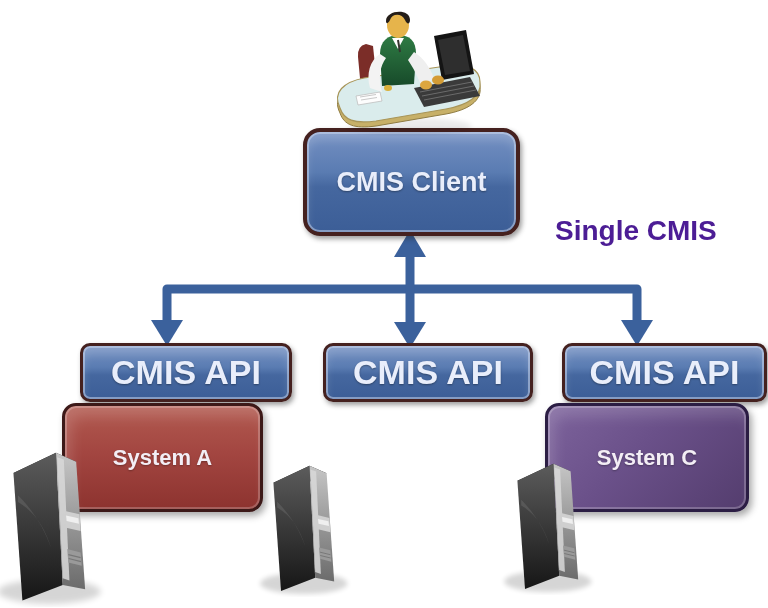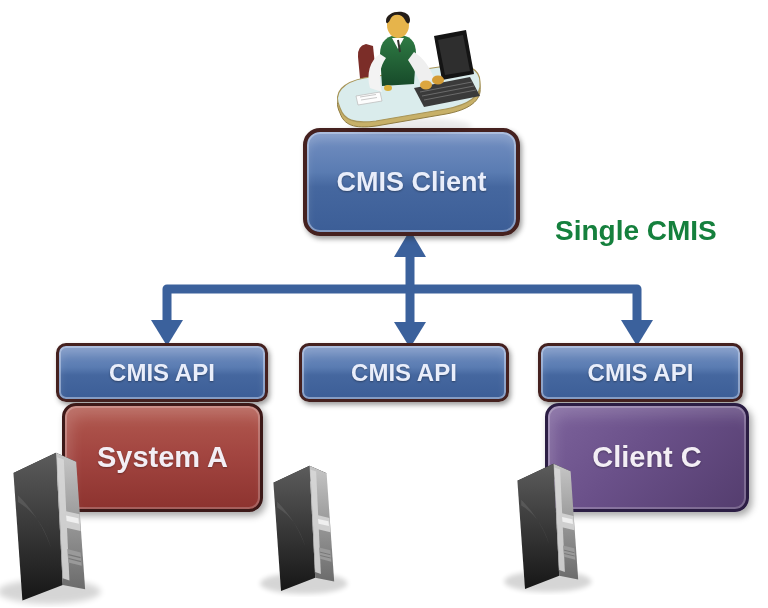--- a/index.html
+++ b/index.html
@@ -46,7 +46,7 @@
   
   #connector-label{
     left:555px;top:213px;width:190px;
-    color:#15803d;font-size:28px;font-weight:600;line-height:35px;
+    color:#4c1d95;font-size:28px;font-weight:600;line-height:35px;
   }
   
   #arrows-svg{left:0;top:0;z-index:1;}

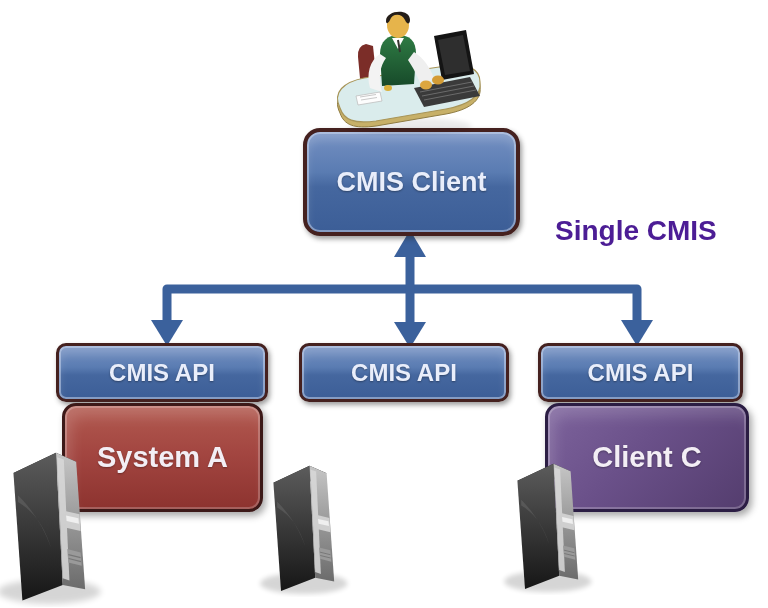--- a/index.html
+++ b/index.html
@@ -20,7 +20,7 @@
   }
   #client-box{left:303px;top:128px;width:209px;height:100px;border-radius:17px;border-width:4px;
     font-size:27px;line-height:34px;text-align:center;}
-  .api-box{font-size:24px;}
+  .api-box{font-size:34px;margin-left:24px;}
   #api-box-a{left:56px;top:343px;width:206px;height:53px;}
   #api-box-b{left:299px;top:343px;width:204px;height:53px;}
   #api-box-c{left:538px;top:343px;width:199px;height:53px;}

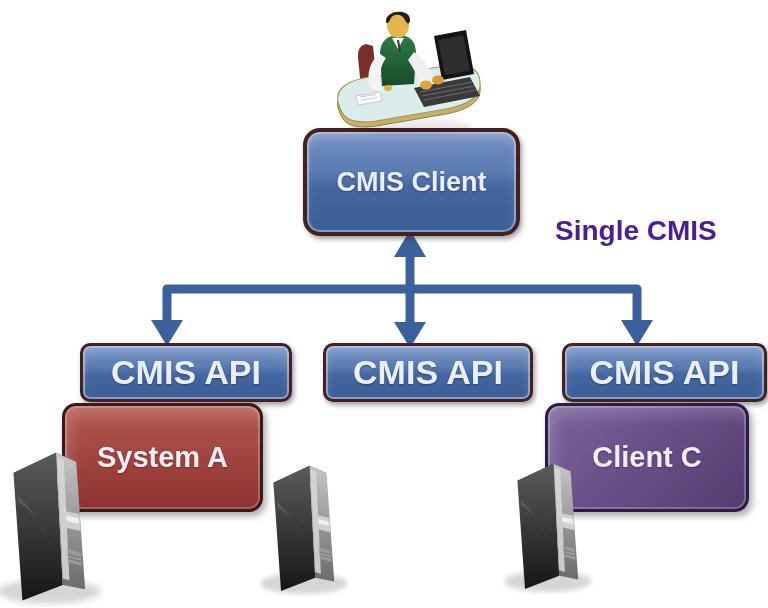--- a/index.html
+++ b/index.html
@@ -31,7 +31,7 @@
                inset 0 0 0 2px rgba(255,255,255,.22),
                inset 6px 10px 14px rgba(255,255,255,.16);
     display:flex;align-items:center;justify-content:center;
-    color:#f3eef5;font-weight:700;font-size:29px;text-shadow:0 1px 2px rgba(0,0,0,.3);
+    color:#f3eef5;font-weight:700;font-size:22px;text-shadow:0 1px 2px rgba(0,0,0,.3);
     white-space:pre;
   }
   #system-a{left:62px;top:403px;width:195px;height:103px;

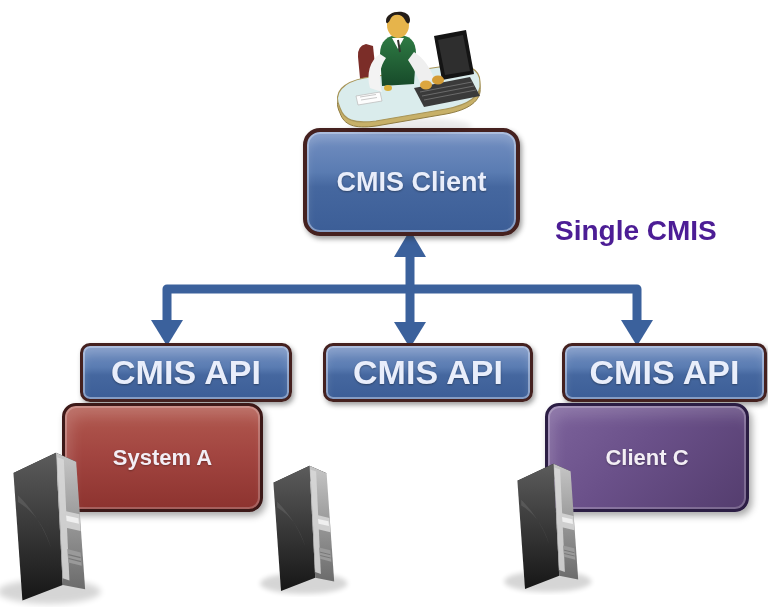--- a/index.html
+++ b/index.html
@@ -96,7 +96,7 @@
     <span>System A</span>
   </div>
   <div id="system-c" class="abs system-box box-layer">
-    <span>Client C</span>
+    <span>System C</span>
   </div>
 
   <svg id="person-svg" class="abs" width="168" height="130" viewBox="0 0 168 130">

